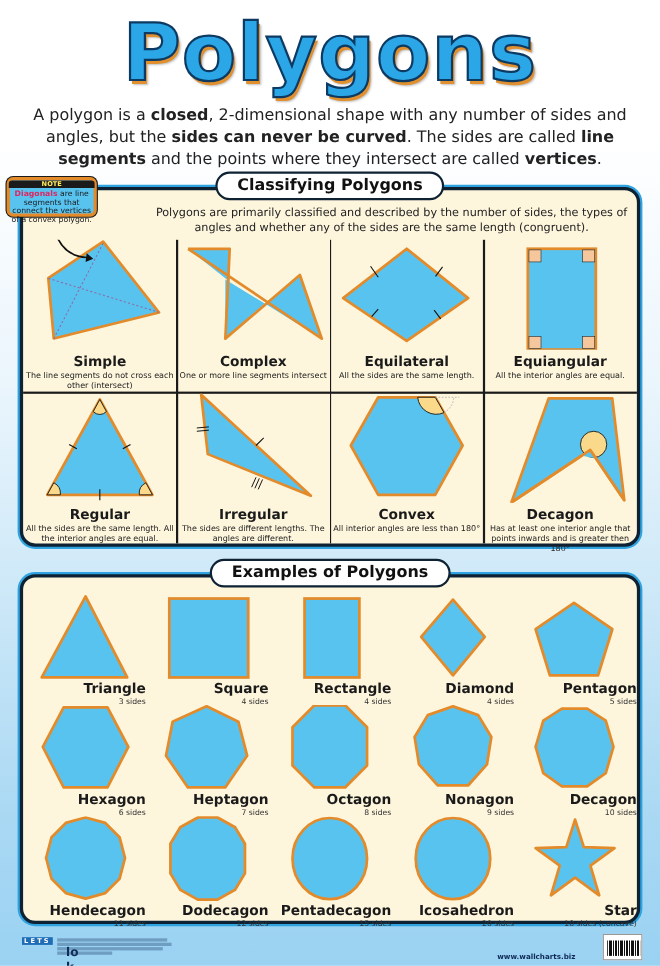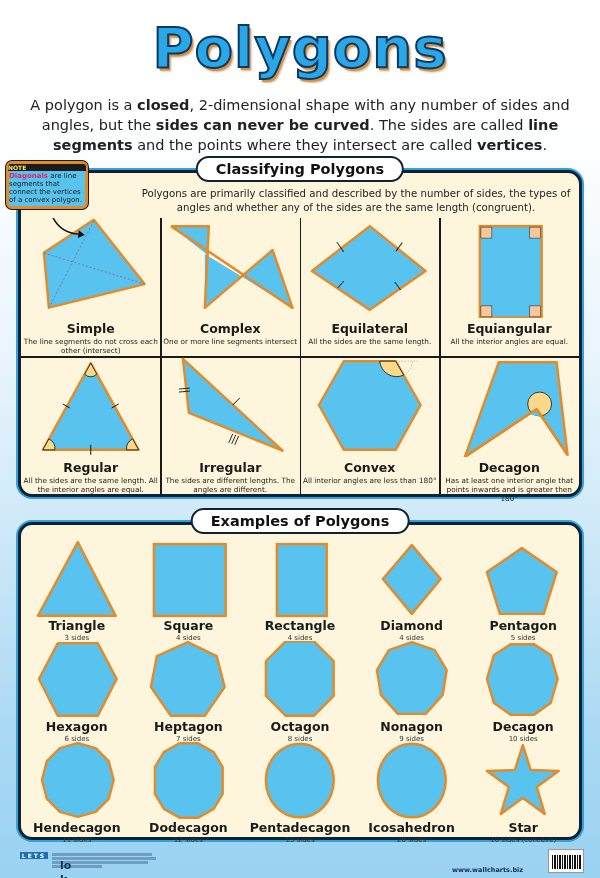--- a/index.html
+++ b/index.html
@@ -13,7 +13,7 @@
   .title {
     position: absolute; left: 0; top: 4px; width: 600px; text-align: center;
     font-family: "DejaVu Sans", sans-serif; font-weight: bold;
-    font-size: 56px; letter-spacing: 1px;
+    font-size: 72px; letter-spacing: 1px;
     color: #2ba6e6;
     -webkit-text-stroke: 2px #0d3a63;
     text-shadow: 0 0 0 #e38b2a, 2px 3px 0 #e0902f, 3px 4px 2px rgba(0,0,0,0.25);

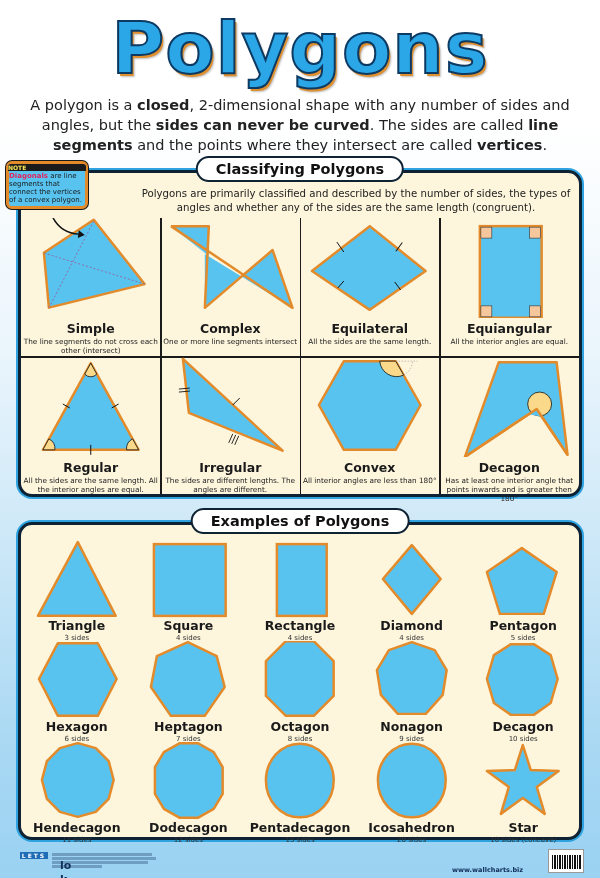--- a/index.html
+++ b/index.html
@@ -45,10 +45,10 @@
     font-size: 10.2px; line-height: 14px; color: #222;
   }
   .note {
-    position: absolute; left: 6px; top: 161px; width: 82px; height: 48px;
+    position: absolute; left: 6px; top: 161px; width: 82px; height: 36px;
     background: #59c3f0; border: 3px solid #e38b2a; border-radius: 6px;
     box-shadow: 0 0 0 1px #1a1a1a;
-    font-size: 7px; line-height: 8px; color: #1a1a1a;
+    text-align: center; font-size: 7px; line-height: 8px; color: #1a1a1a;
     z-index: 5; padding-top: 1px;
   }
   .note .note-head {

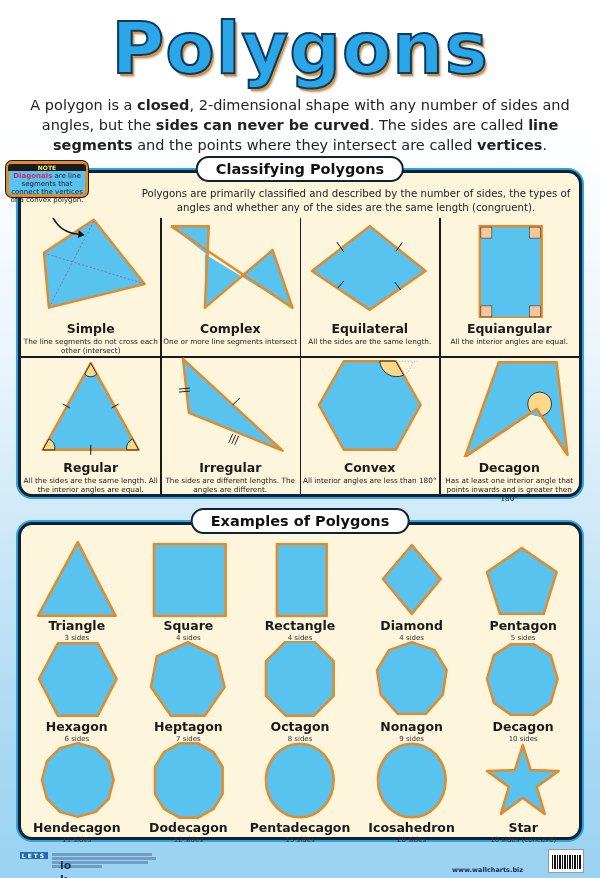--- a/index.html
+++ b/index.html
@@ -71,7 +71,7 @@
 
   .ex-grid { position: absolute; left: 0; top: 12px; width: 558px; height: 300px; }
   .ex {
-    position: absolute; width: 111.6px; height: 102px; text-align: center;
+    position: absolute; width: 111.6px; height: 102px; text-align: right;
   }
   .ex .shape { position: absolute; left: 0; top: 0; width: 111.6px; height: 78px; }
   .ex .ename { position: absolute; left: 0; top: 78px; width: 100%; font-weight: bold; font-size: 12.5px; }

